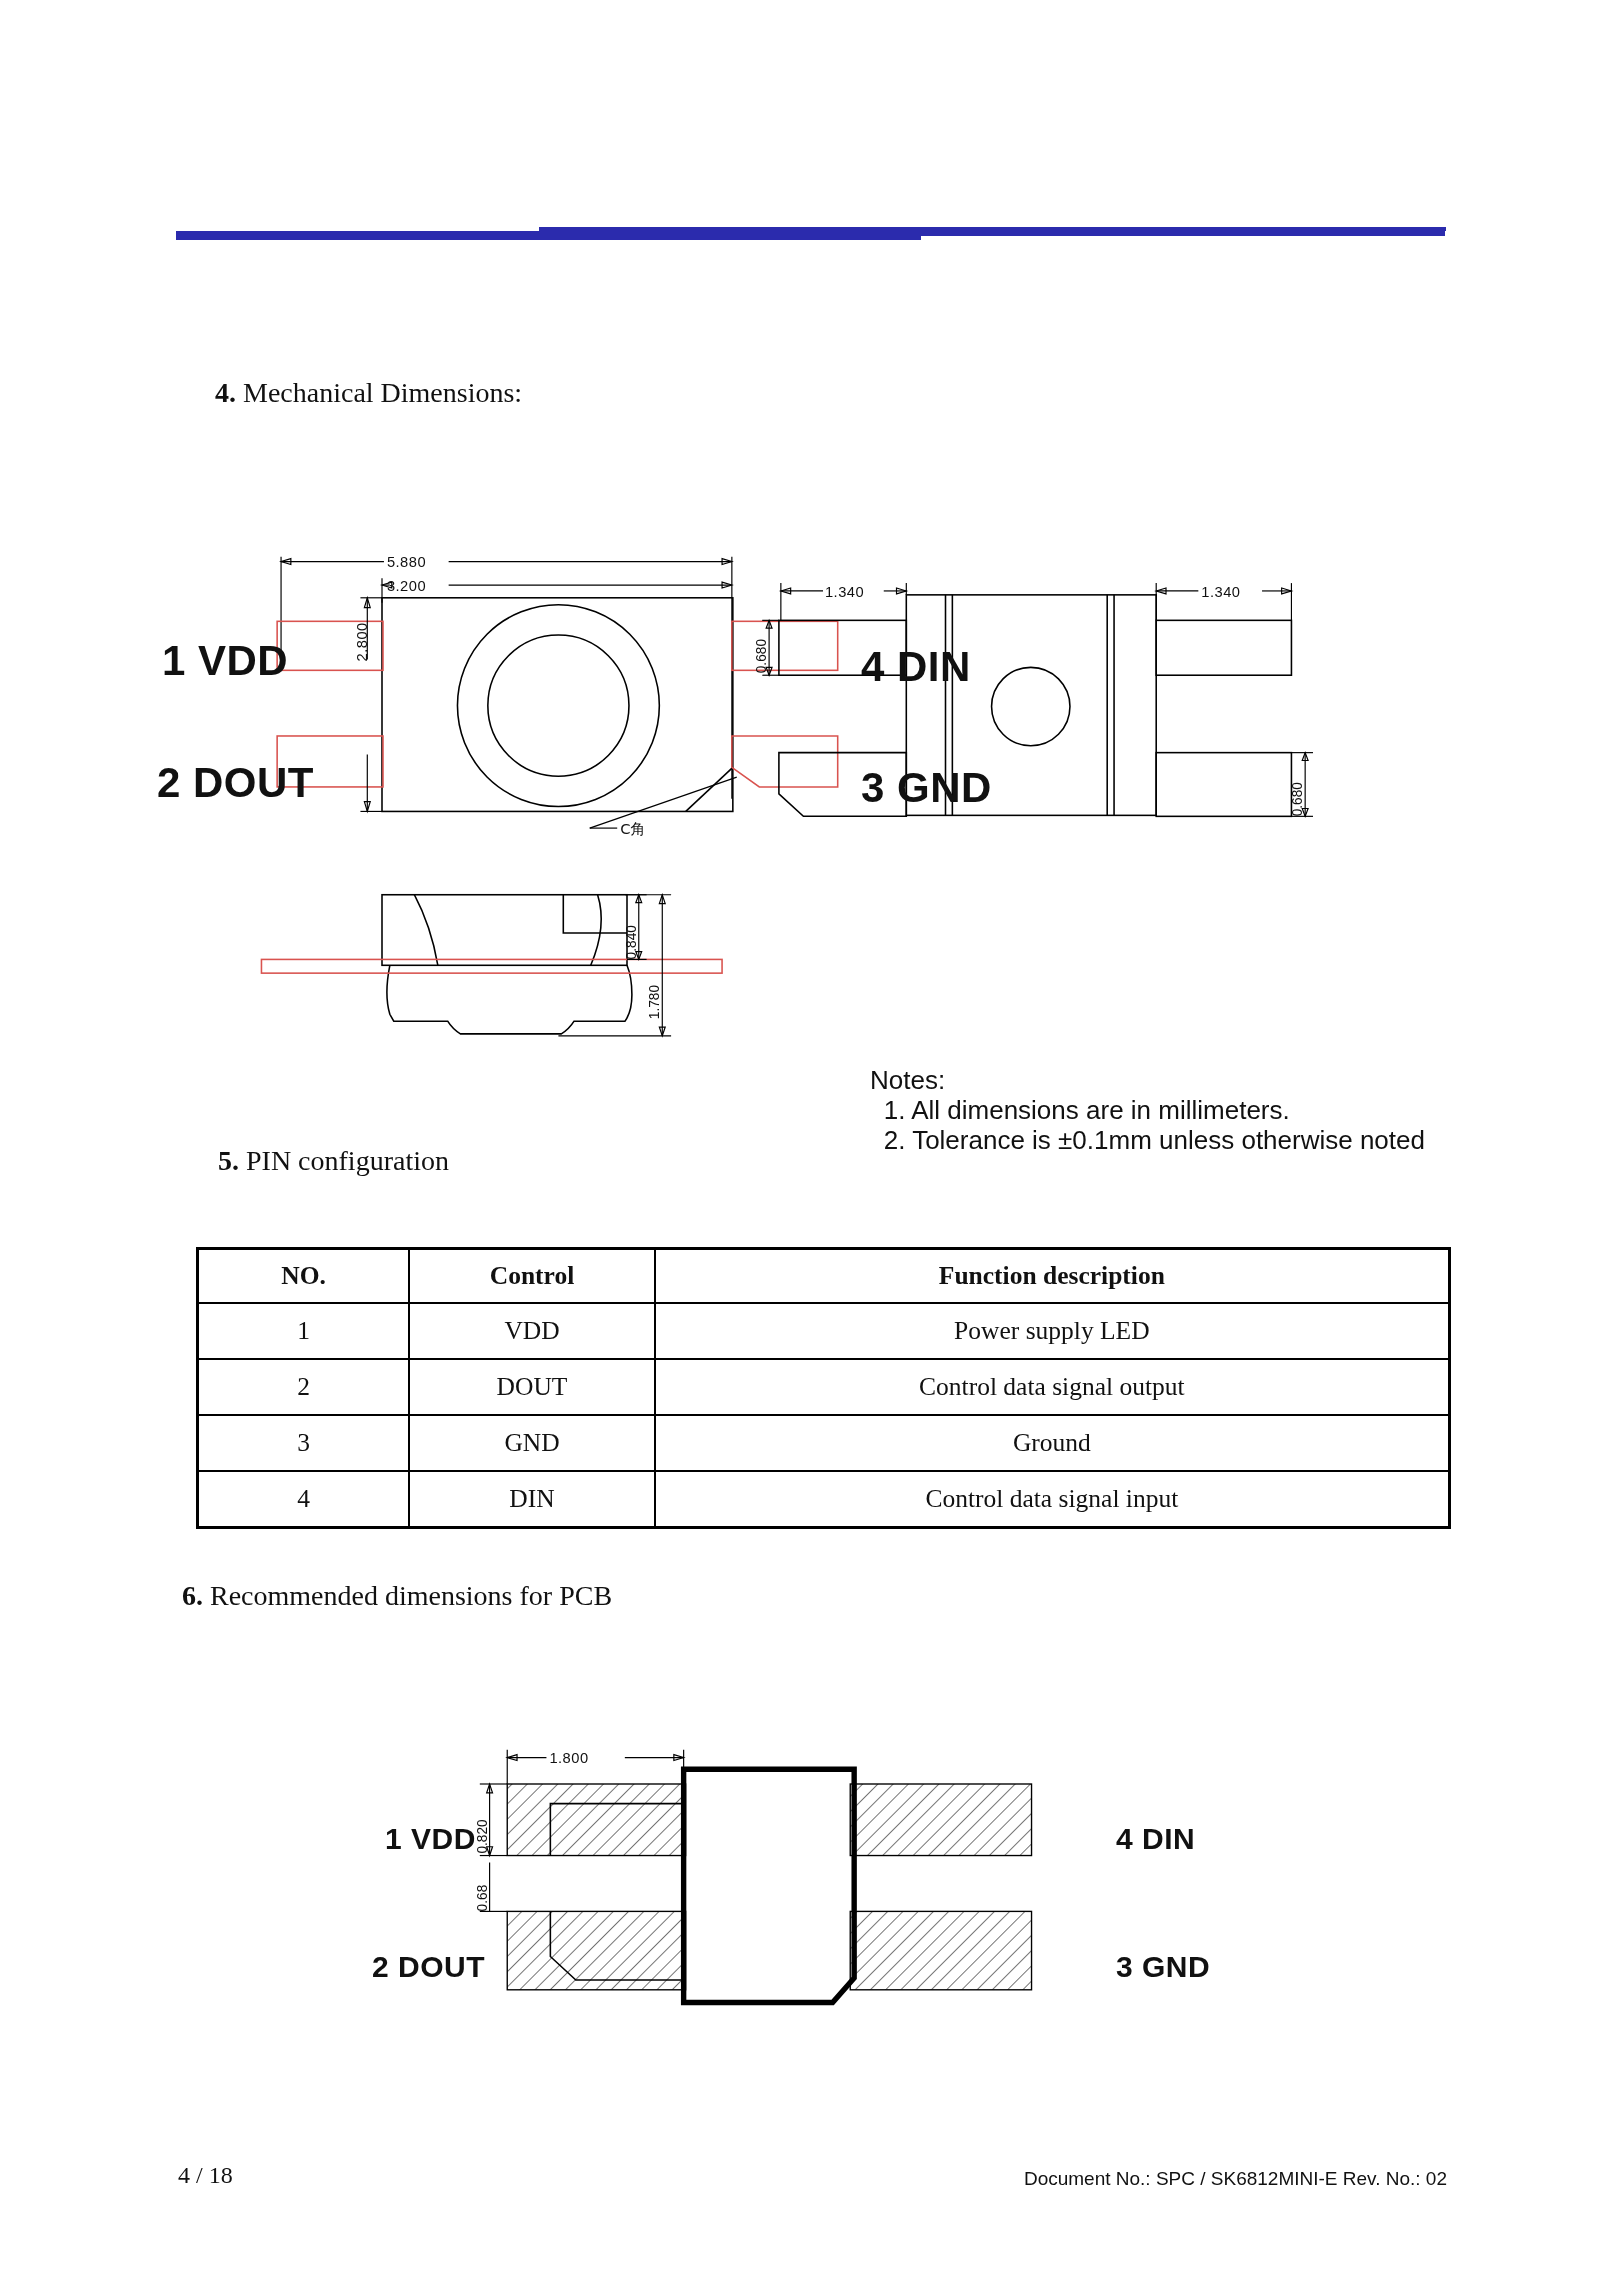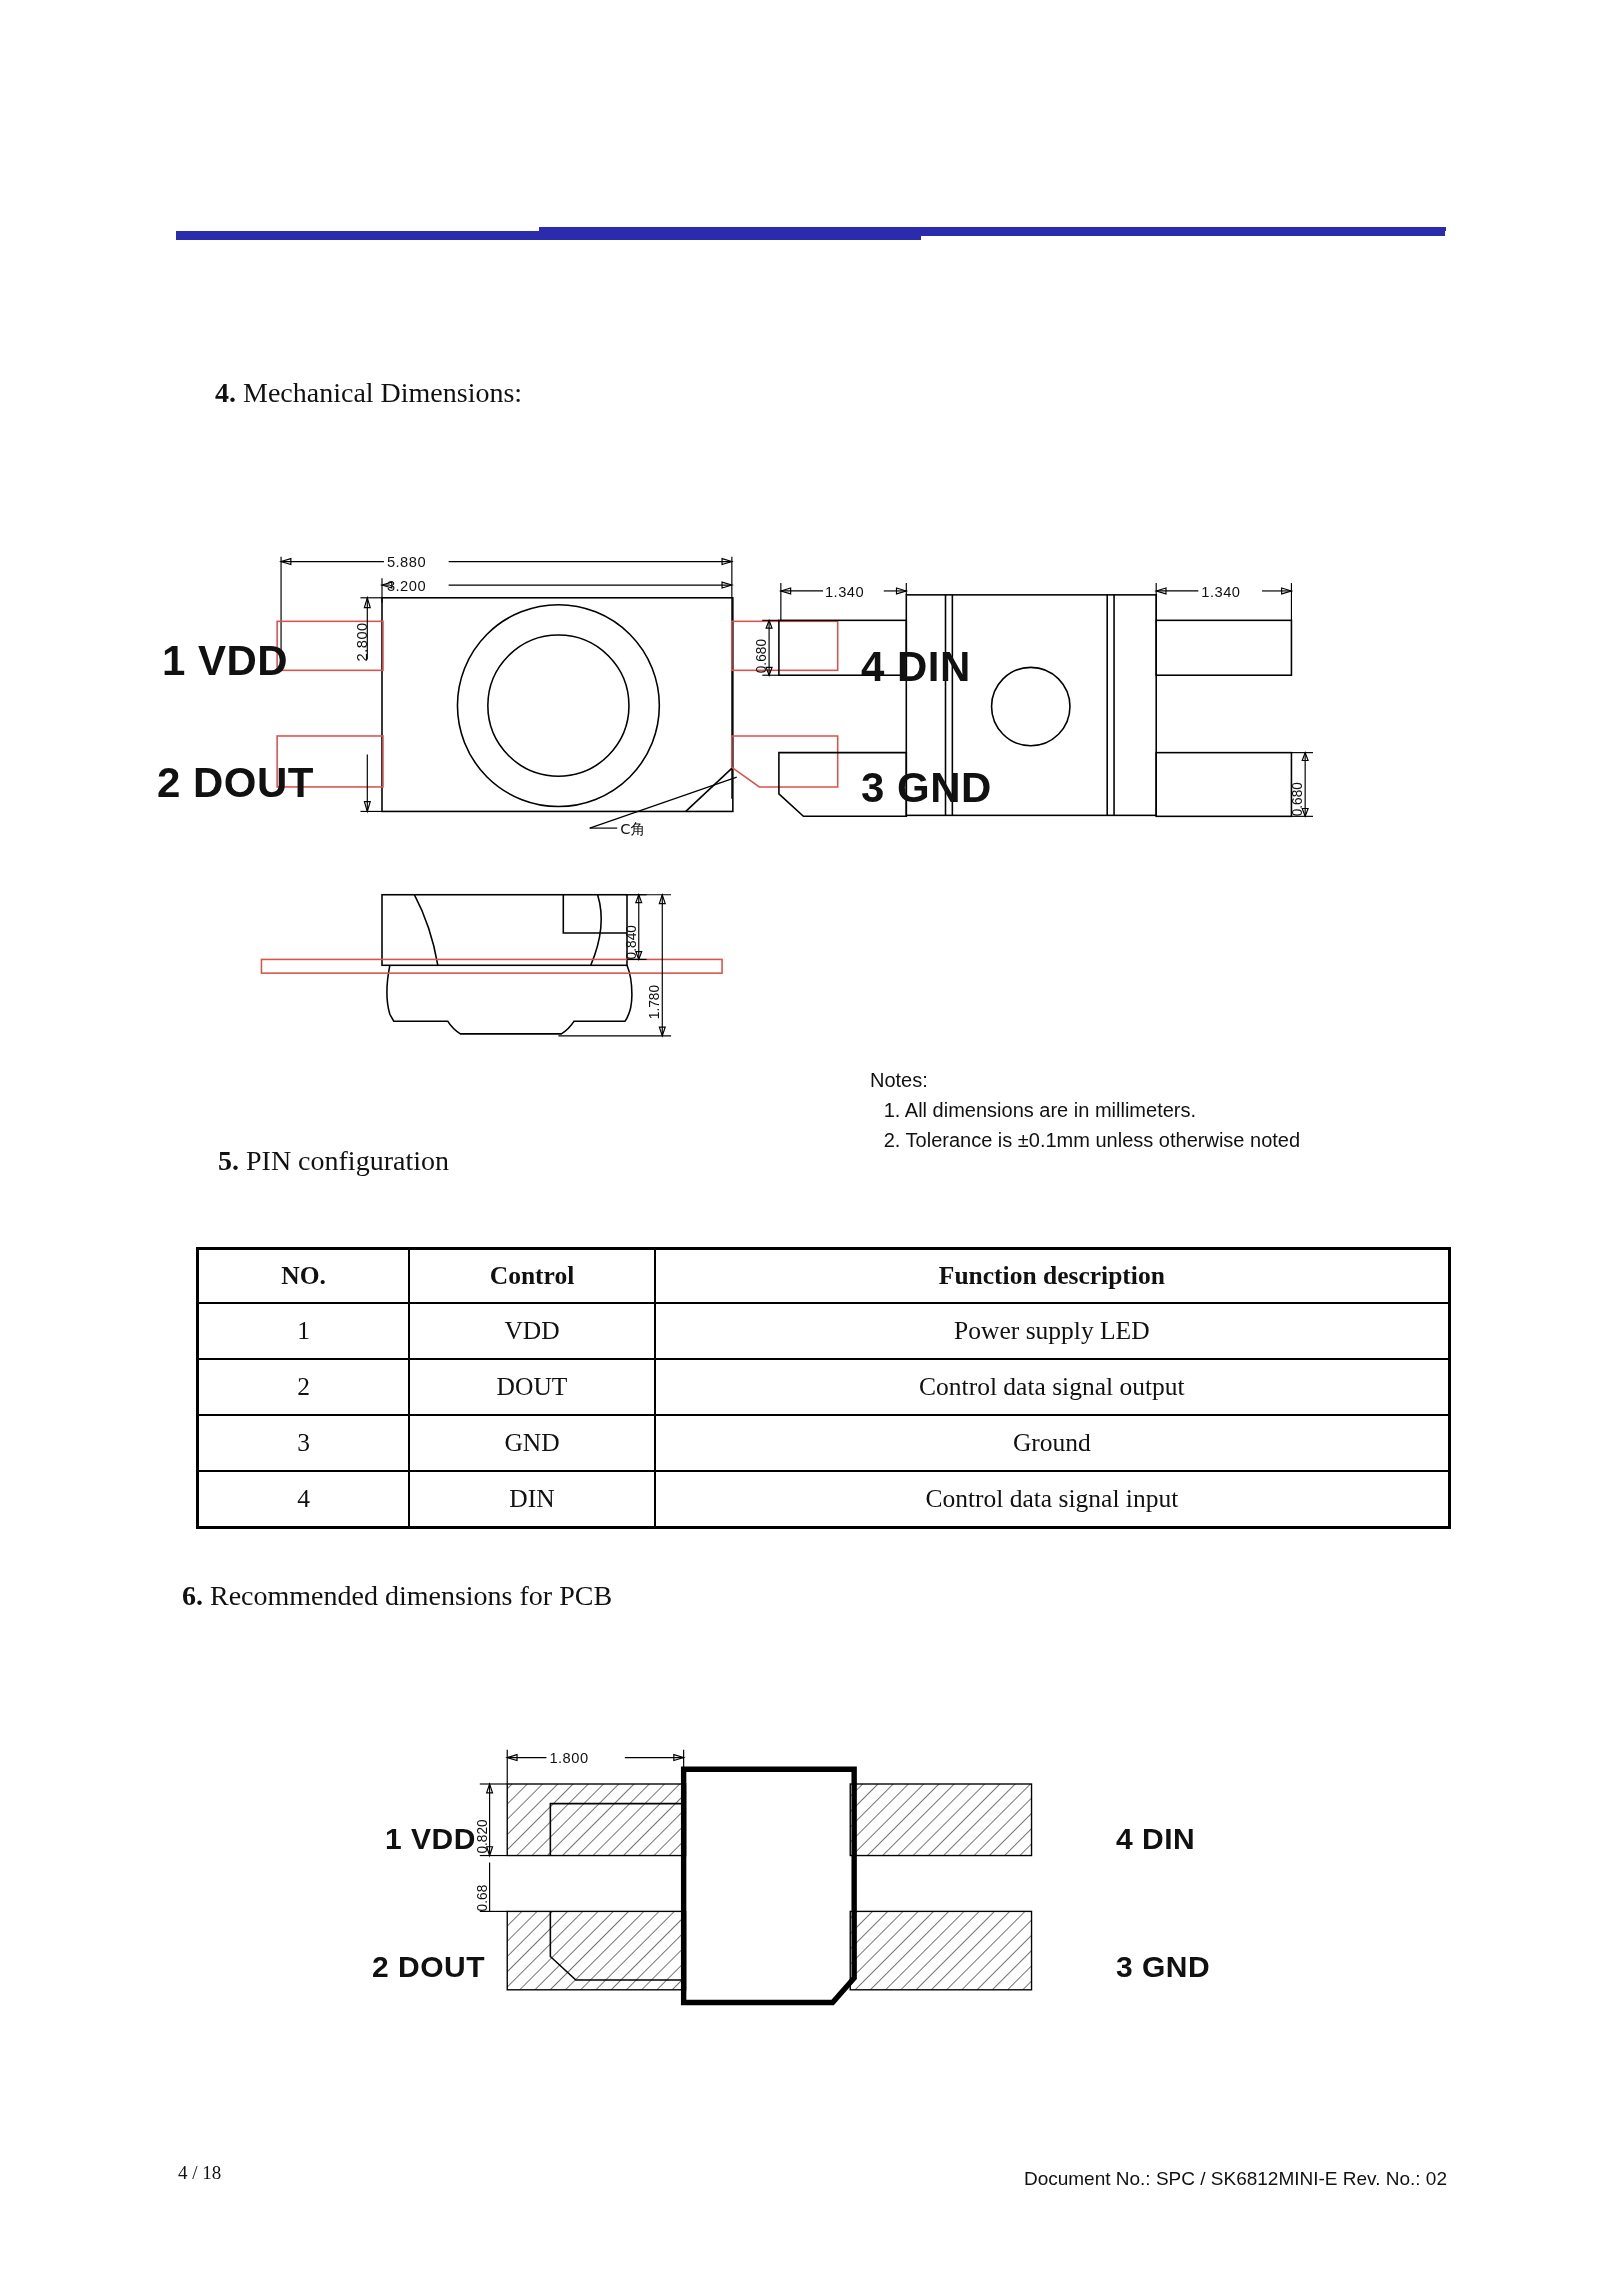--- a/index.html
+++ b/index.html
@@ -96,7 +96,7 @@
     left: 870px;
     top: 1065px;
     font-family: "Liberation Sans", sans-serif;
-    font-size: 20px;
+    font-size: 26px;
     line-height: 30px;
     color: #111;
   }

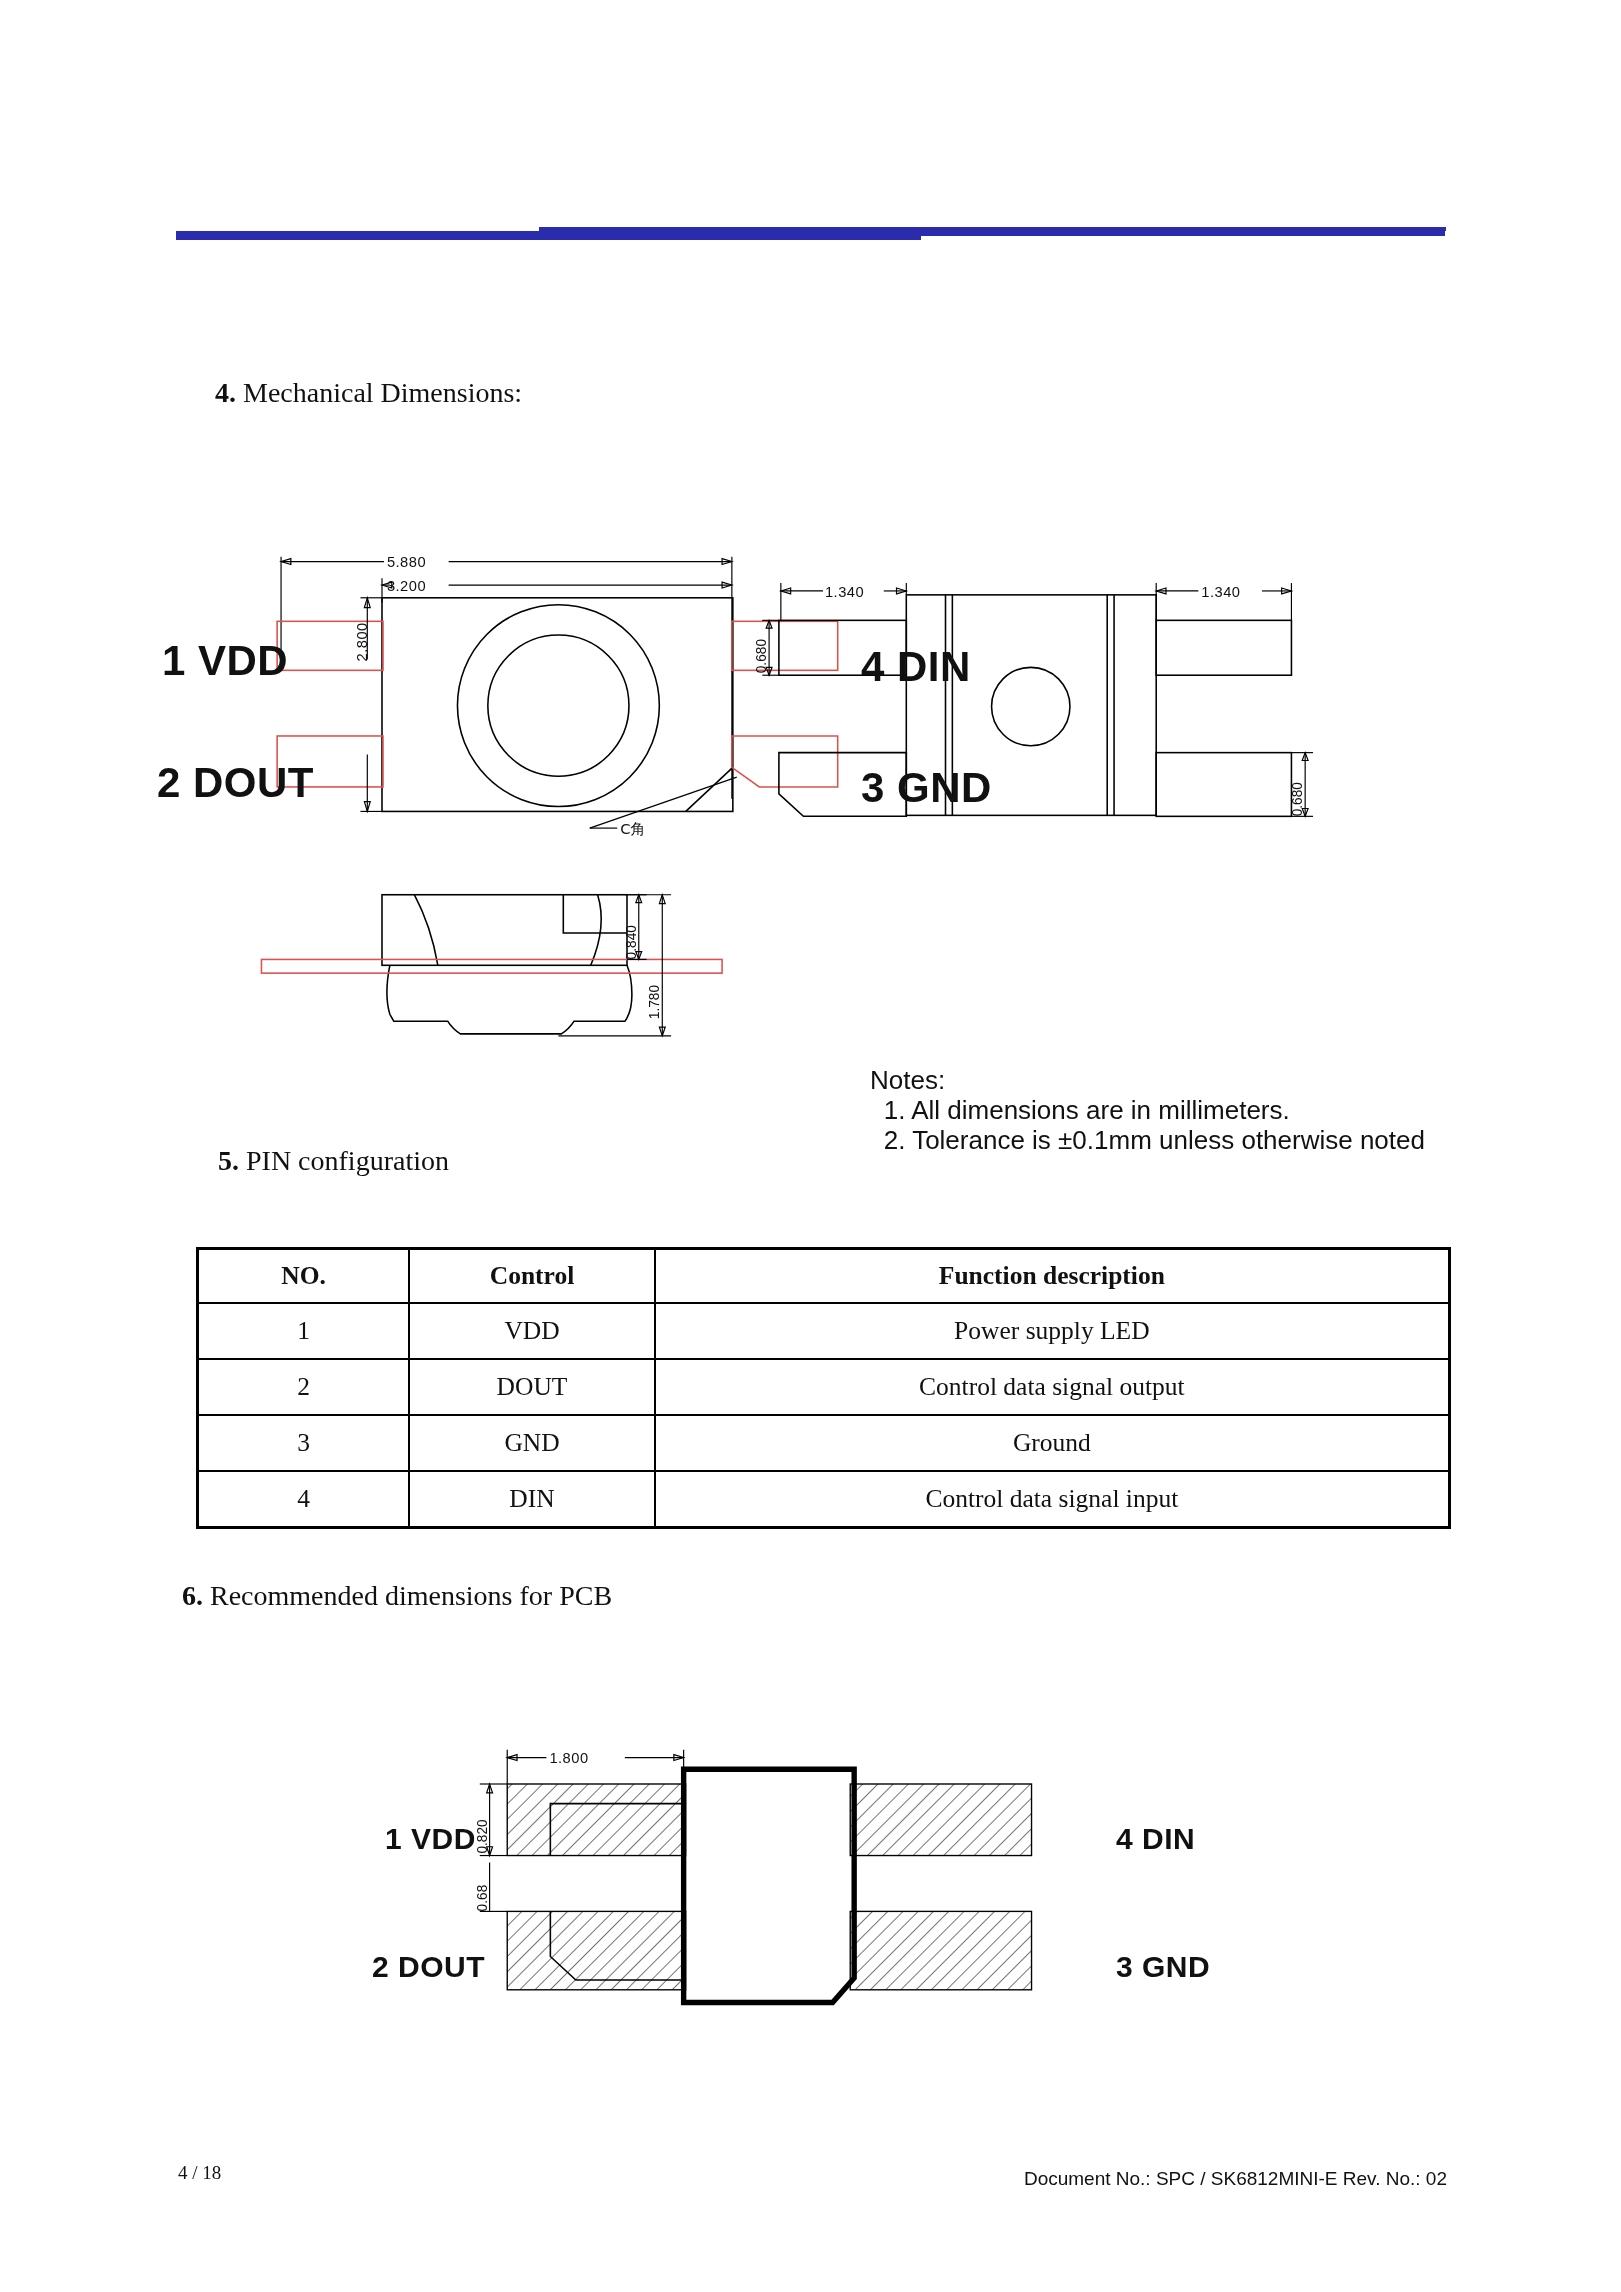--- a/index.html
+++ b/index.html
@@ -139,7 +139,7 @@
     left: 178px;
     top: 2162px;
     font-family: "Liberation Serif", serif;
-    font-size: 19px;
+    font-size: 24px;
     color: #111;
   }
   .footer-doc {

